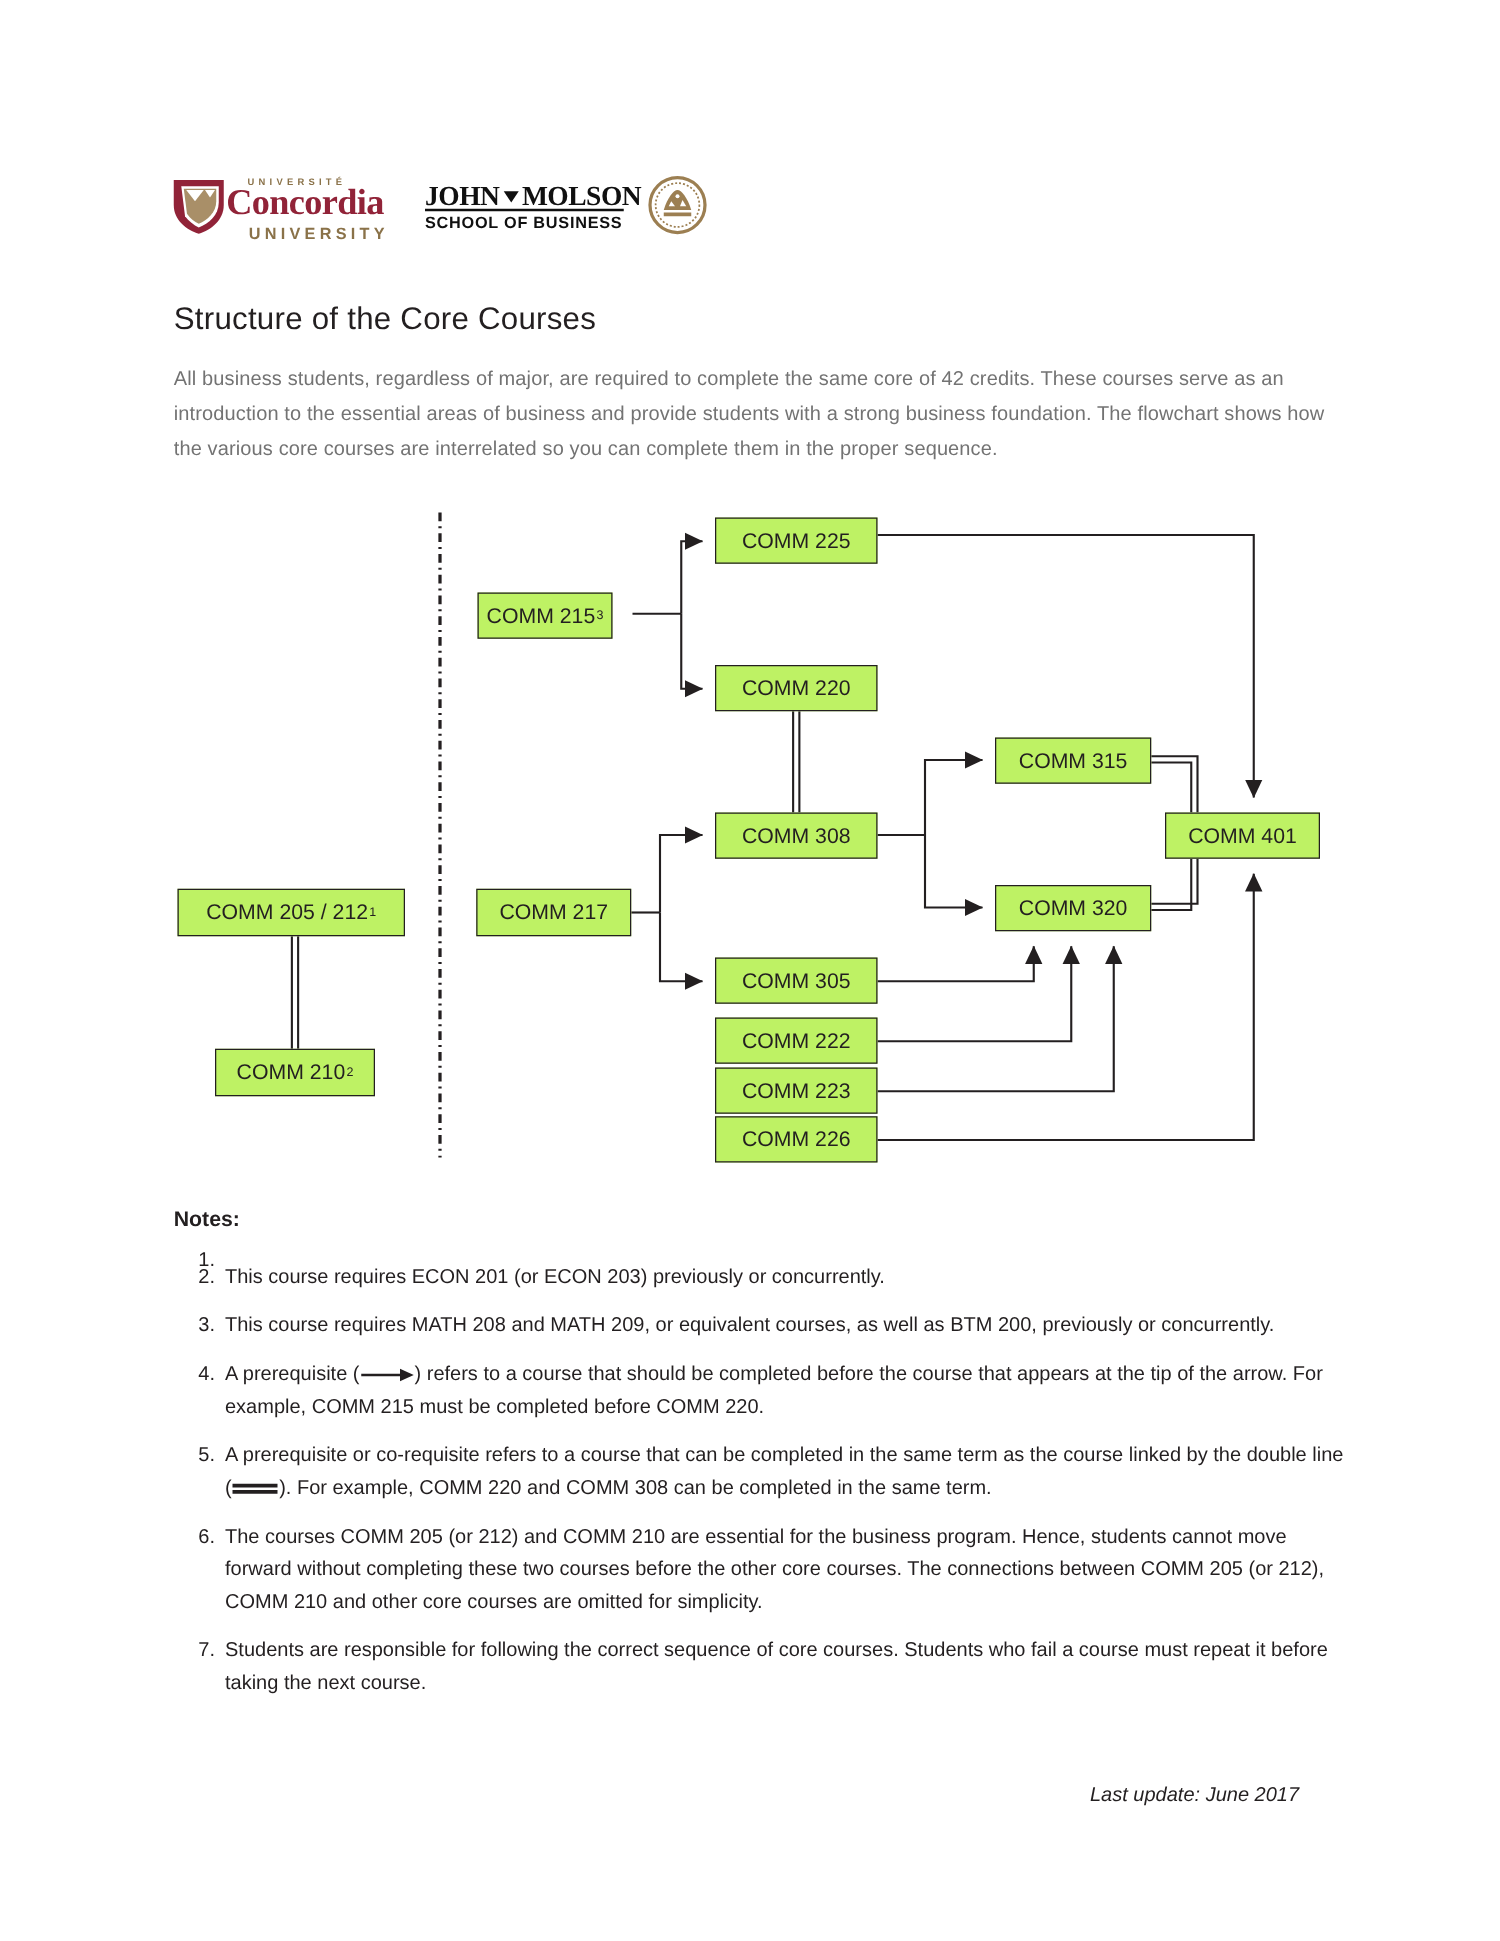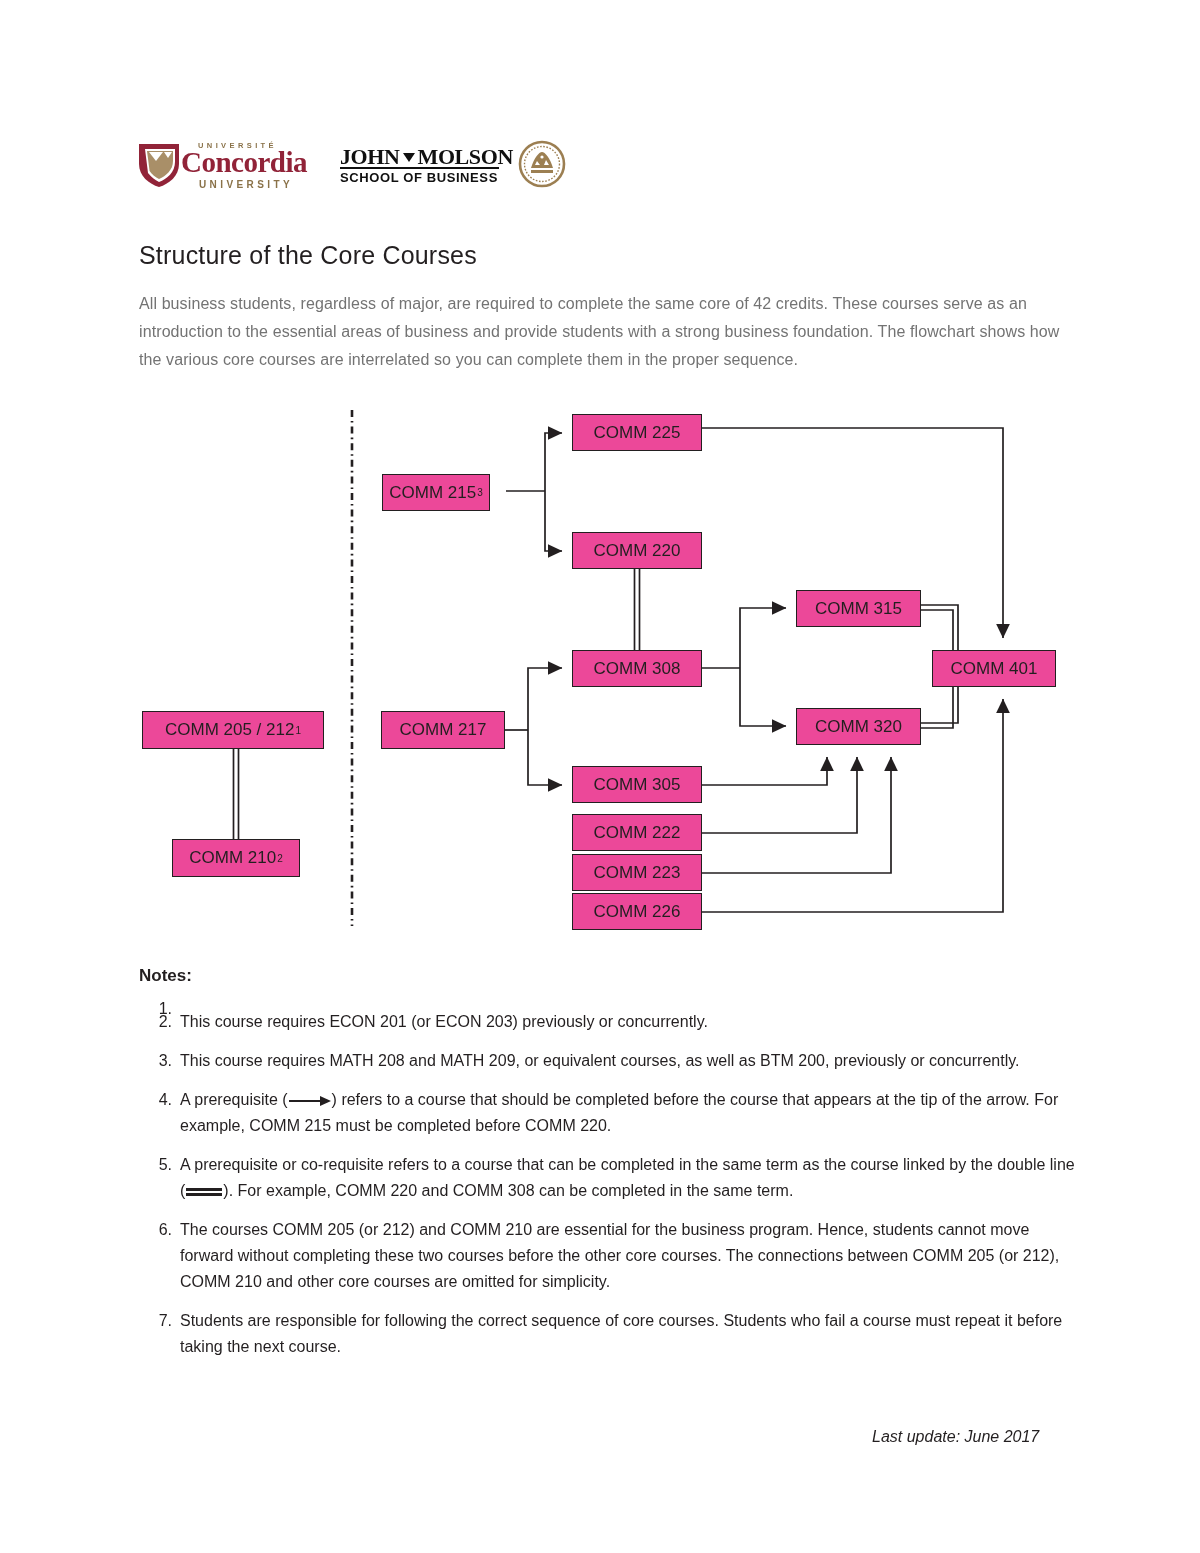--- a/index.html
+++ b/index.html
@@ -31,7 +31,7 @@
   }
   .concordia-bot {
     position:absolute; left:62px; top:41px;
-    font-size:10px; font-weight:bold; letter-spacing:3.4px;
+    font-size:13px; font-weight:bold; letter-spacing:3.4px;
     color:#8a7249;
   }
 

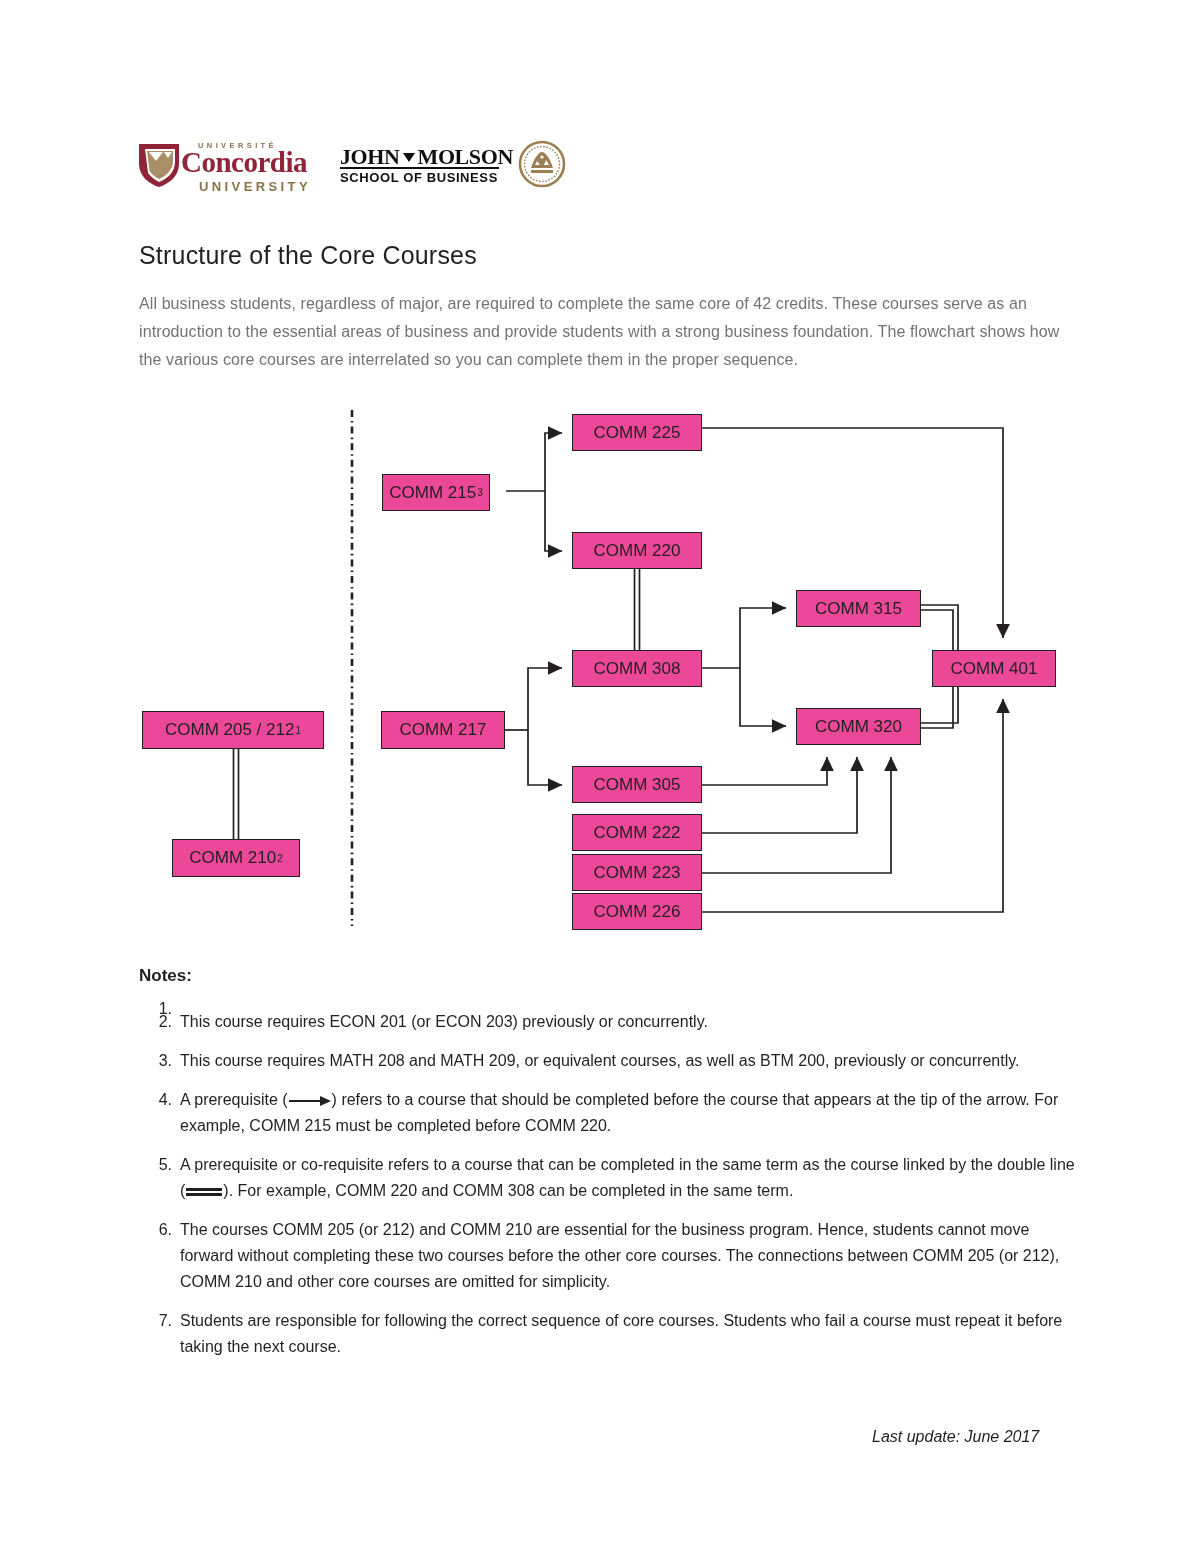--- a/index.html
+++ b/index.html
@@ -107,7 +107,7 @@
   .chart { position:absolute; left:0; top:0; width:1200px; height:1553px; }
   .node {
     position:absolute; box-sizing:border-box;
-    border:1.6px solid #231f20; background:#ec4899;
+    border:1.6px solid #231f20; background:#bef264;
     display:flex; align-items:center; justify-content:center;
     font-size:17px; color:#231f20; white-space:nowrap;
   }

